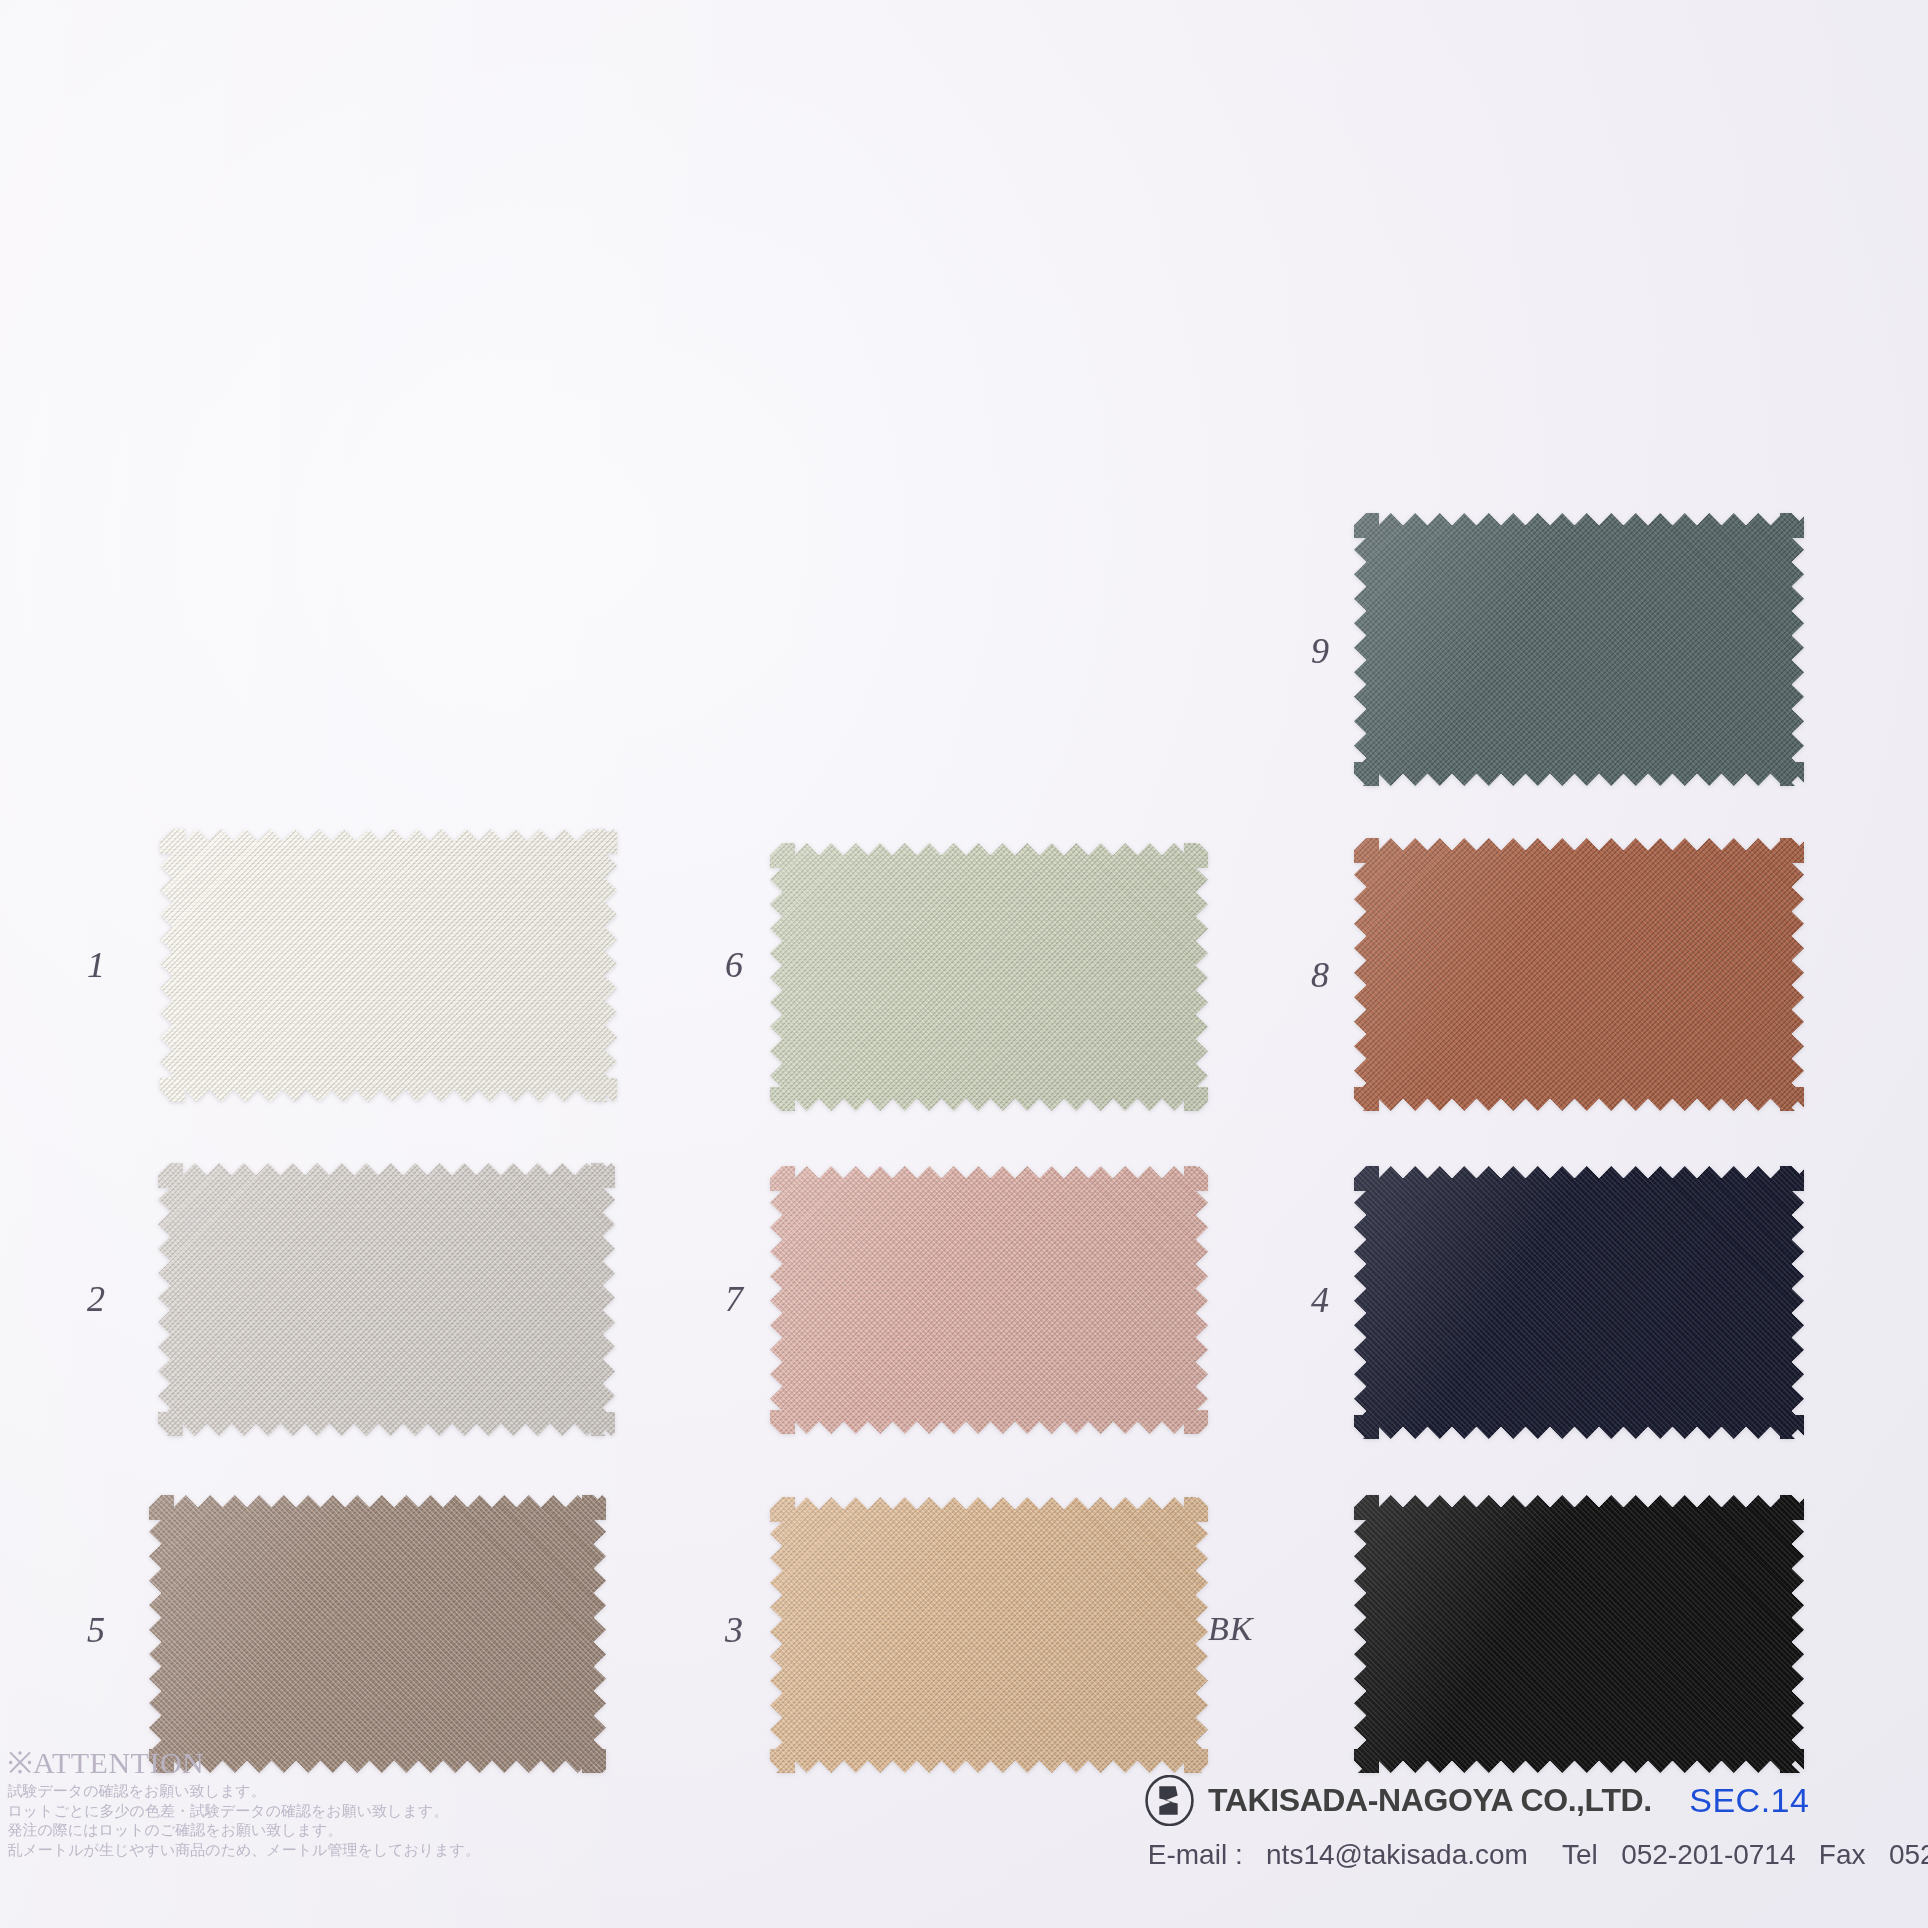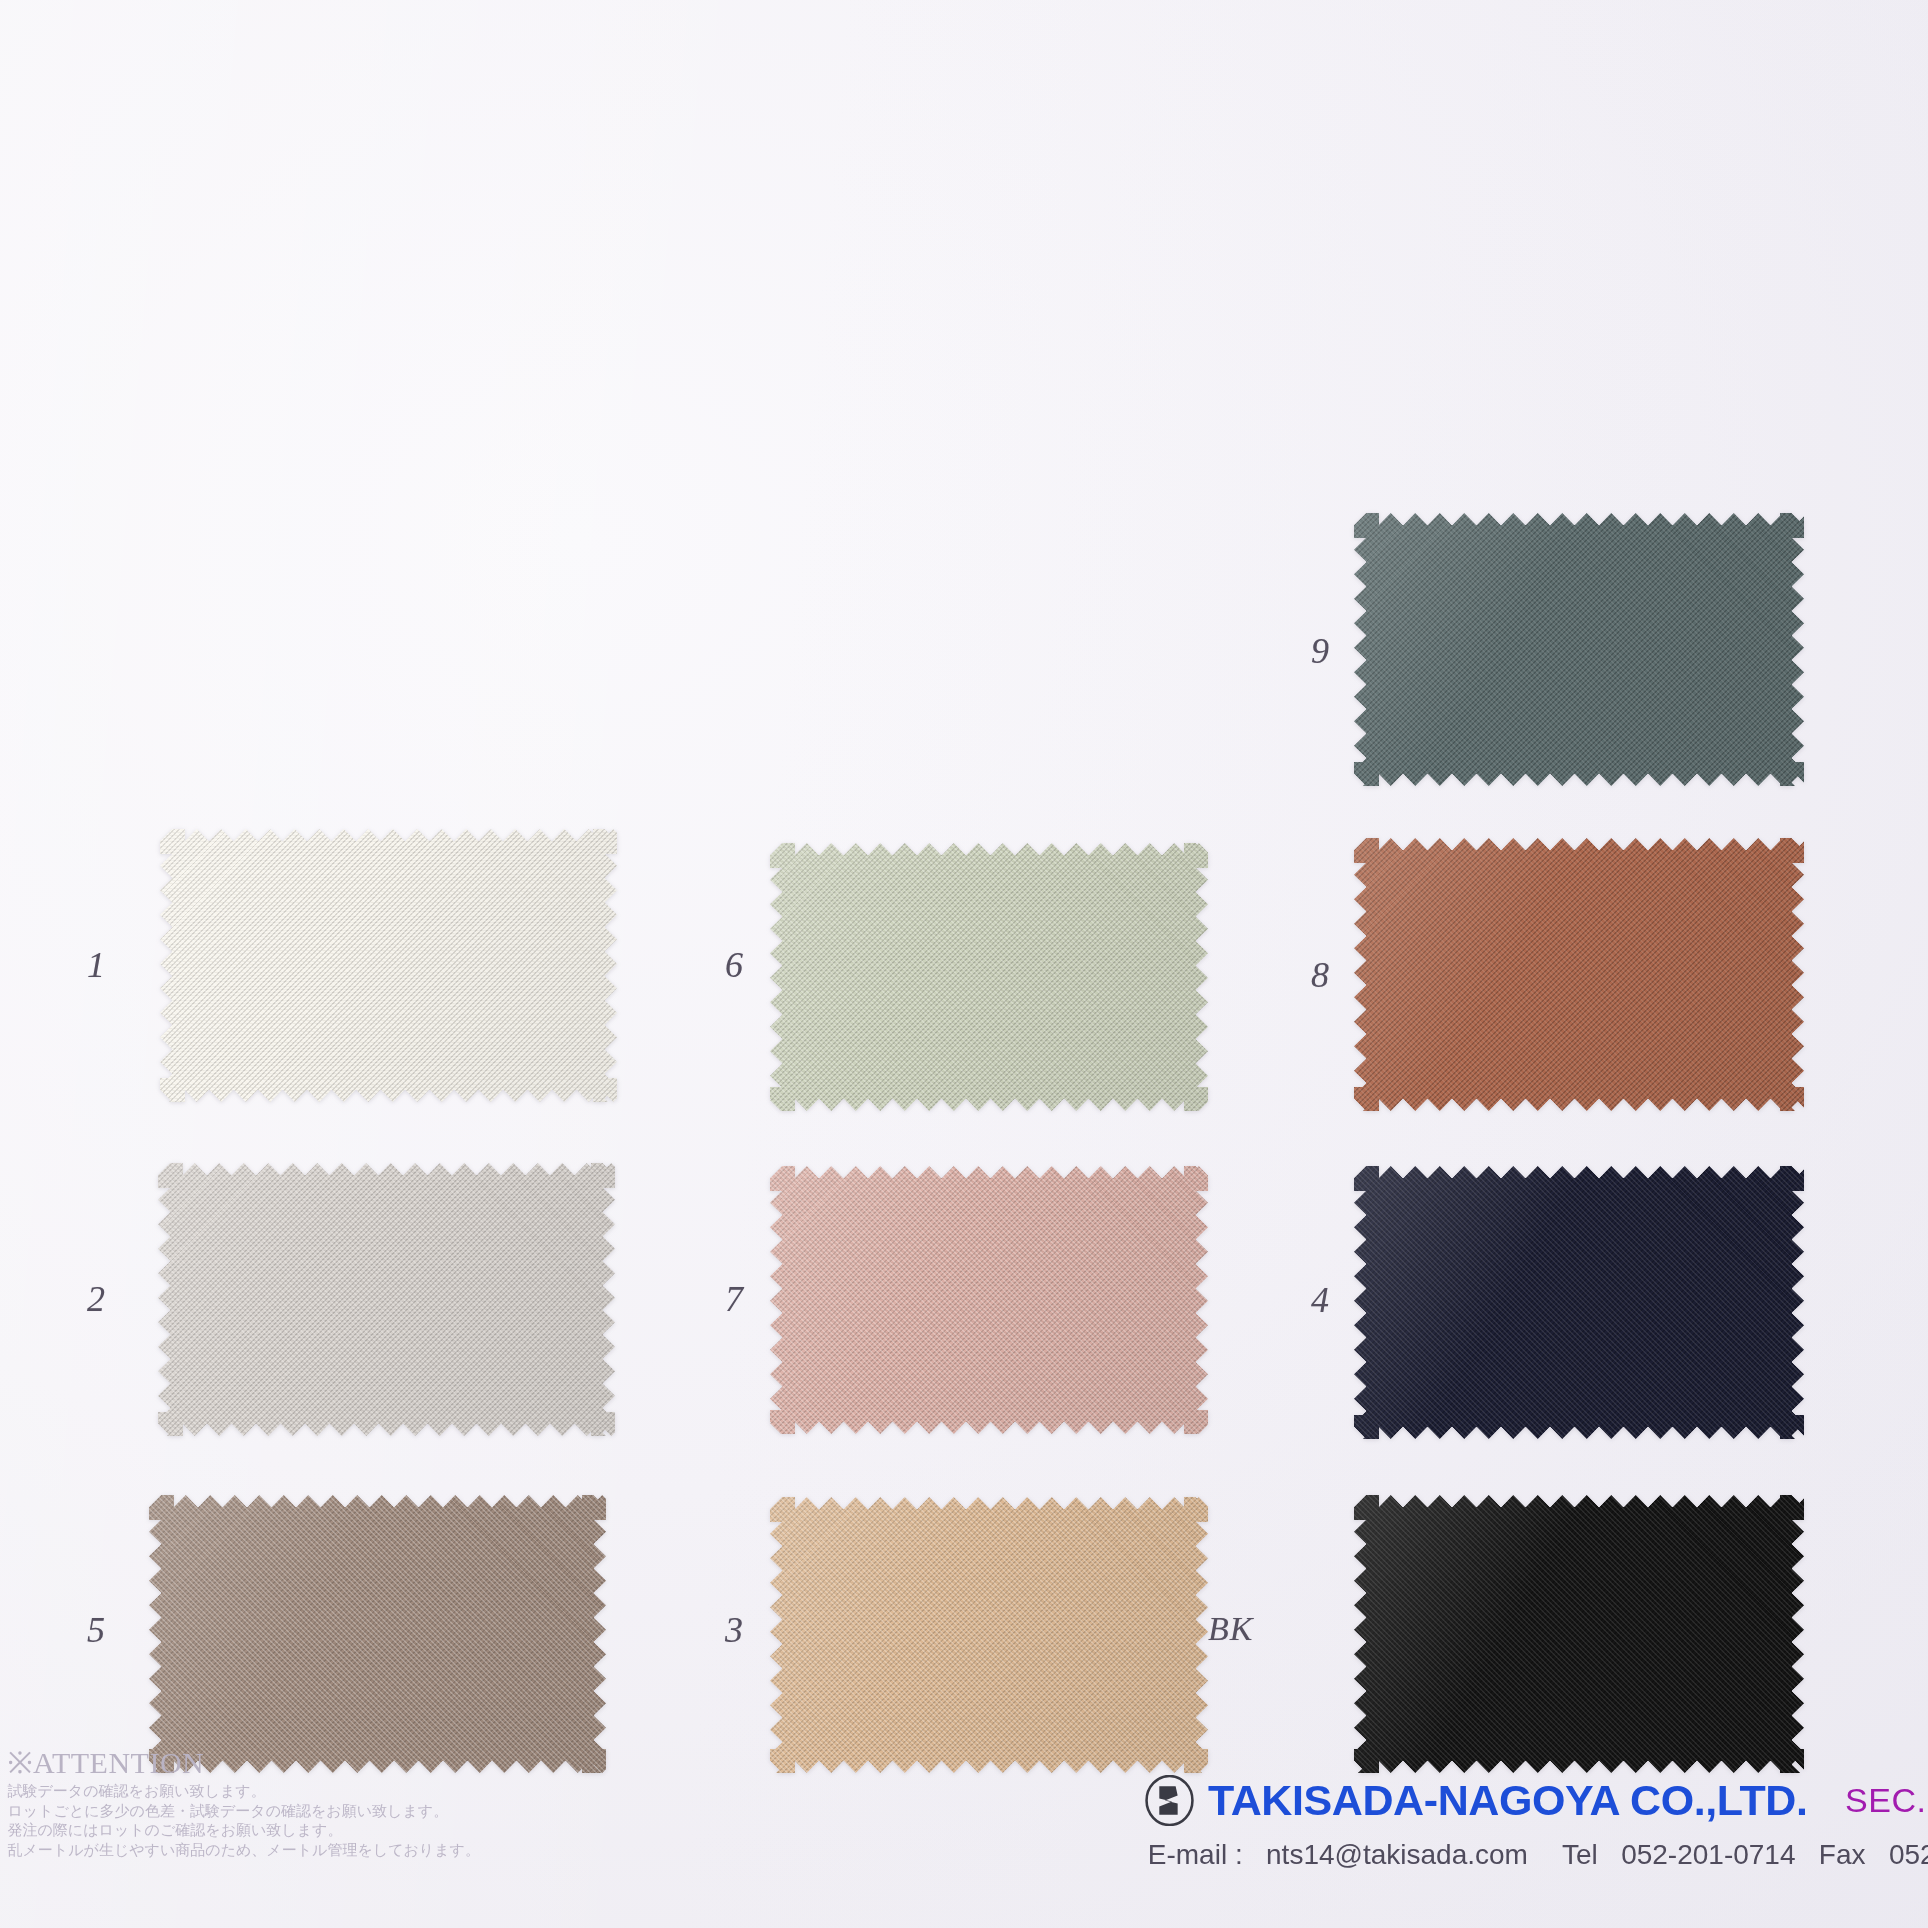--- a/index.html
+++ b/index.html
@@ -108,7 +108,7 @@
   #brand-mark{width:51px;height:51px;flex:0 0 auto;display:block;}
   #brand-name{
     font-family:"Liberation Sans", sans-serif;
-    font-weight:bold;font-size:43px;color:#1d4ed8;
+    font-weight:bold;font-size:32px;color:#404040;
     letter-spacing:-0.4px;white-space:nowrap;
   }
   #sec{

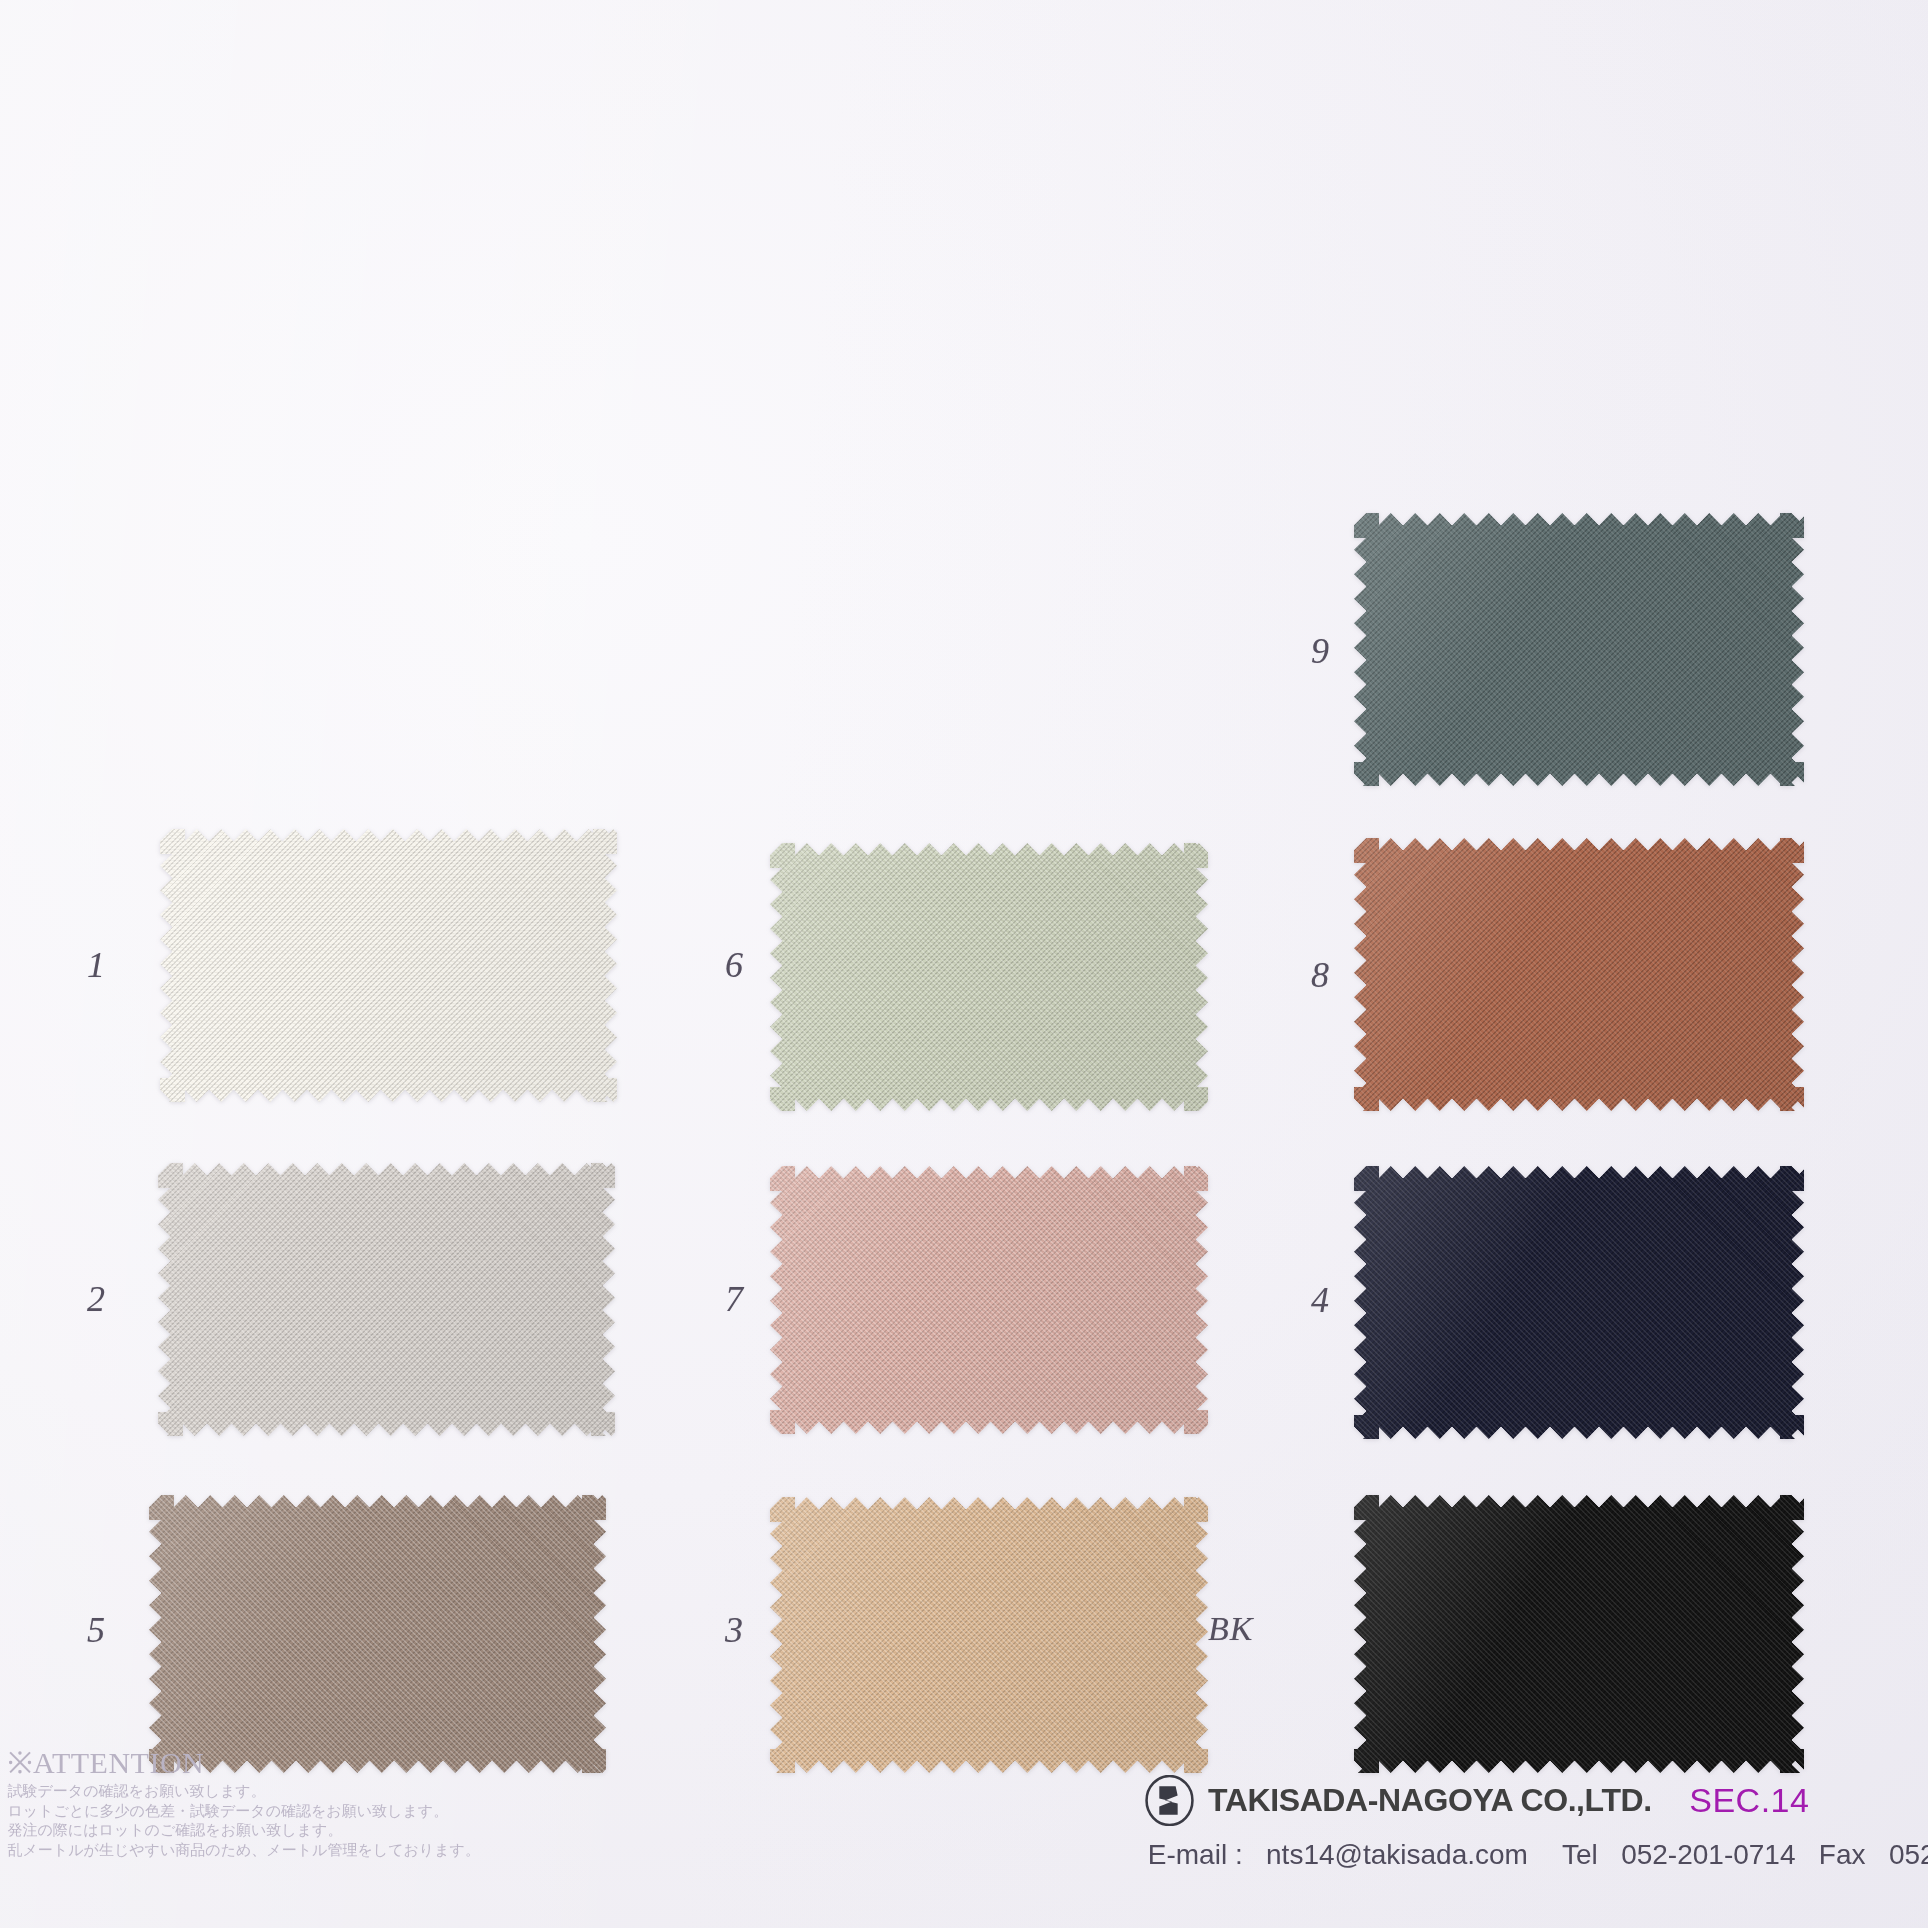--- a/index.html
+++ b/index.html
@@ -113,7 +113,7 @@
   }
   #sec{
     font-family:"Liberation Sans", sans-serif;
-    font-size:34px;color:#a21caf;letter-spacing:0.5px;
+    font-size:34px;color:#1d4ed8;letter-spacing:0.5px;
     margin-left:24.5px;white-space:nowrap;
   }
   #contact{

